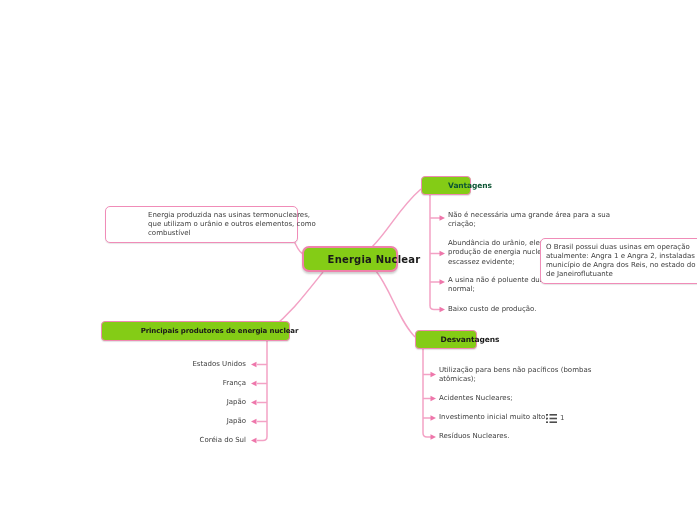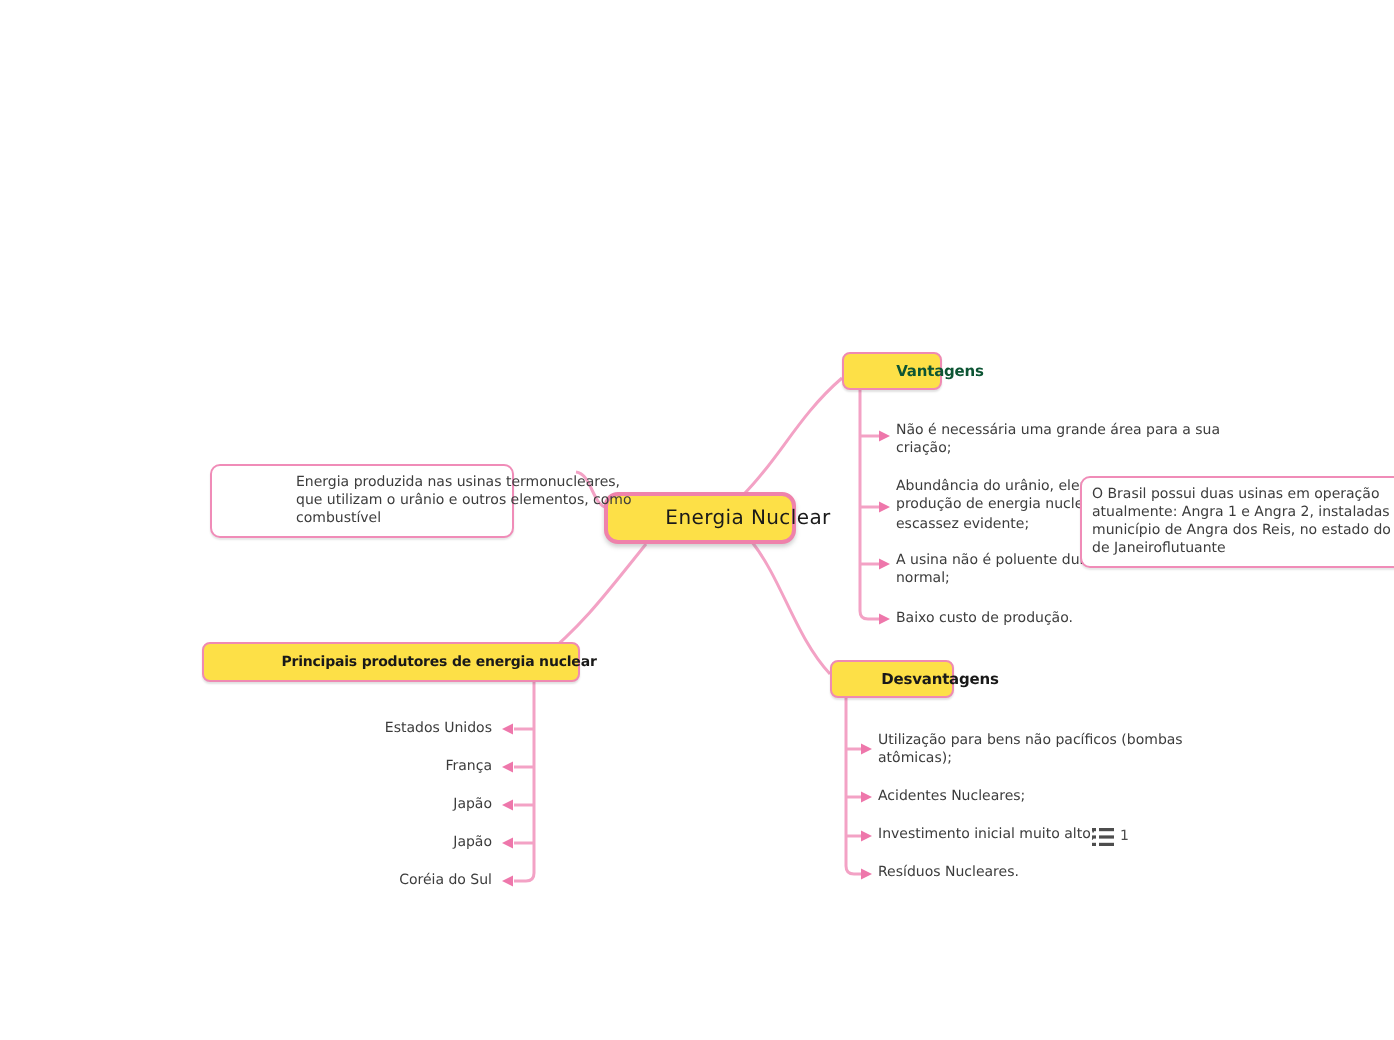--- a/index.html
+++ b/index.html
@@ -11,7 +11,7 @@
   svg.connectors{position:absolute;left:0;top:0;z-index:0;}
   
   .node{
-    position:absolute;z-index:2;background:#fde047;
+    position:absolute;z-index:2;background:#84cc16;
     border:1.5px solid #ef8ab2;border-radius:4px;
     display:flex;align-items:center;justify-content:center;
     box-shadow:0 1px 1px rgba(0,0,0,0.12);

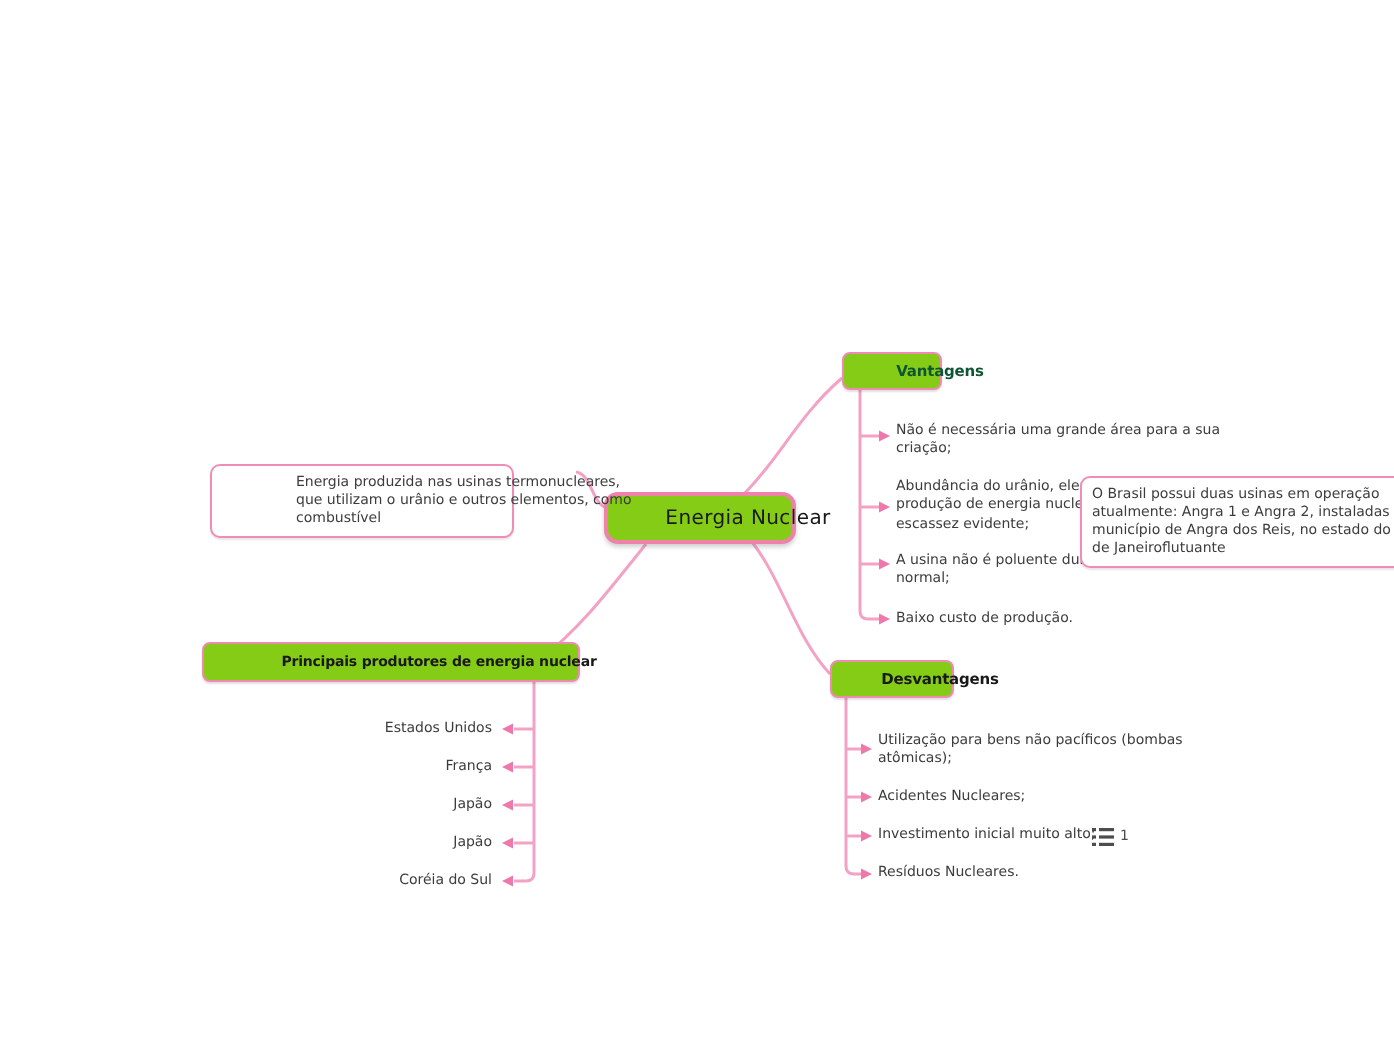--- a/index.html
+++ b/index.html
@@ -91,7 +91,7 @@
 
 <div class="node root" style="left:302px;top:246px;width:96px;height:26px;">Energia Nuclear</div>
 
-<div class="note" style="left:105px;top:232px;width:152px;z-index:2;padding-left:42px;">Energia produzida nas usinas termonucleares,
+<div class="note" style="left:105px;top:206px;width:193px;z-index:2;padding-left:42px;">Energia produzida nas usinas termonucleares,
 que utilizam o urânio e outros elementos, como
 combustível</div>
 

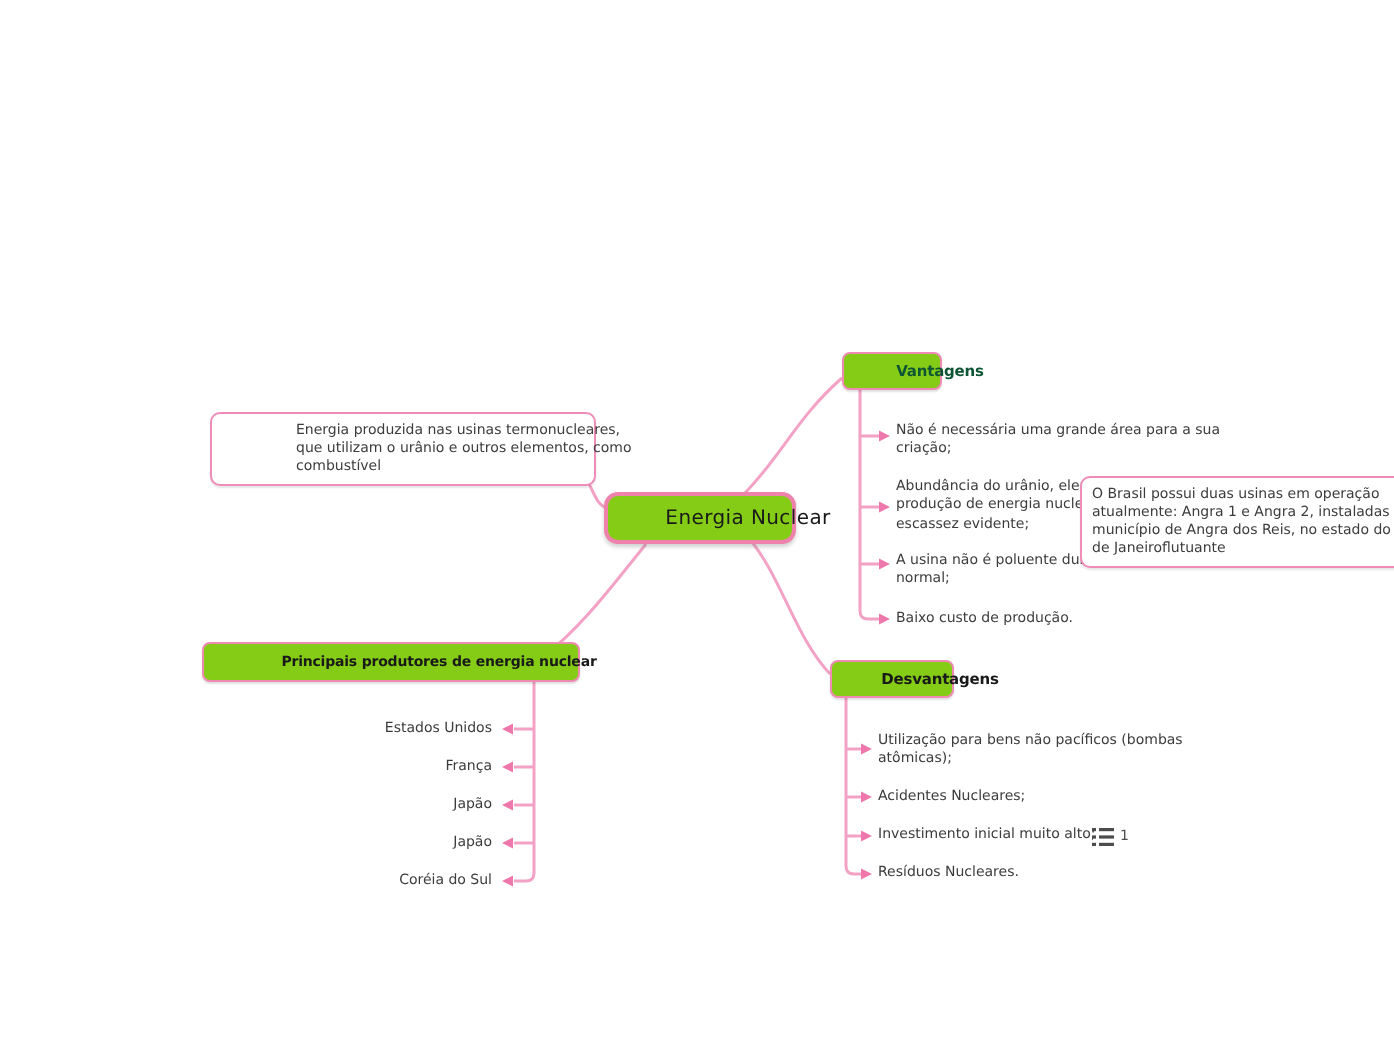--- a/index.html
+++ b/index.html
@@ -19,7 +19,7 @@
   }
   .node.root{
     border:2px solid #ef82ab;border-radius:7px;
-    font-weight:normal;font-size:10px;color:#1a1a1a;
+    font-weight:bold;font-size:10px;color:#1a1a1a;
     box-shadow:0 1.5px 2px rgba(120,120,120,0.35);
     letter-spacing:.2px;
   }

